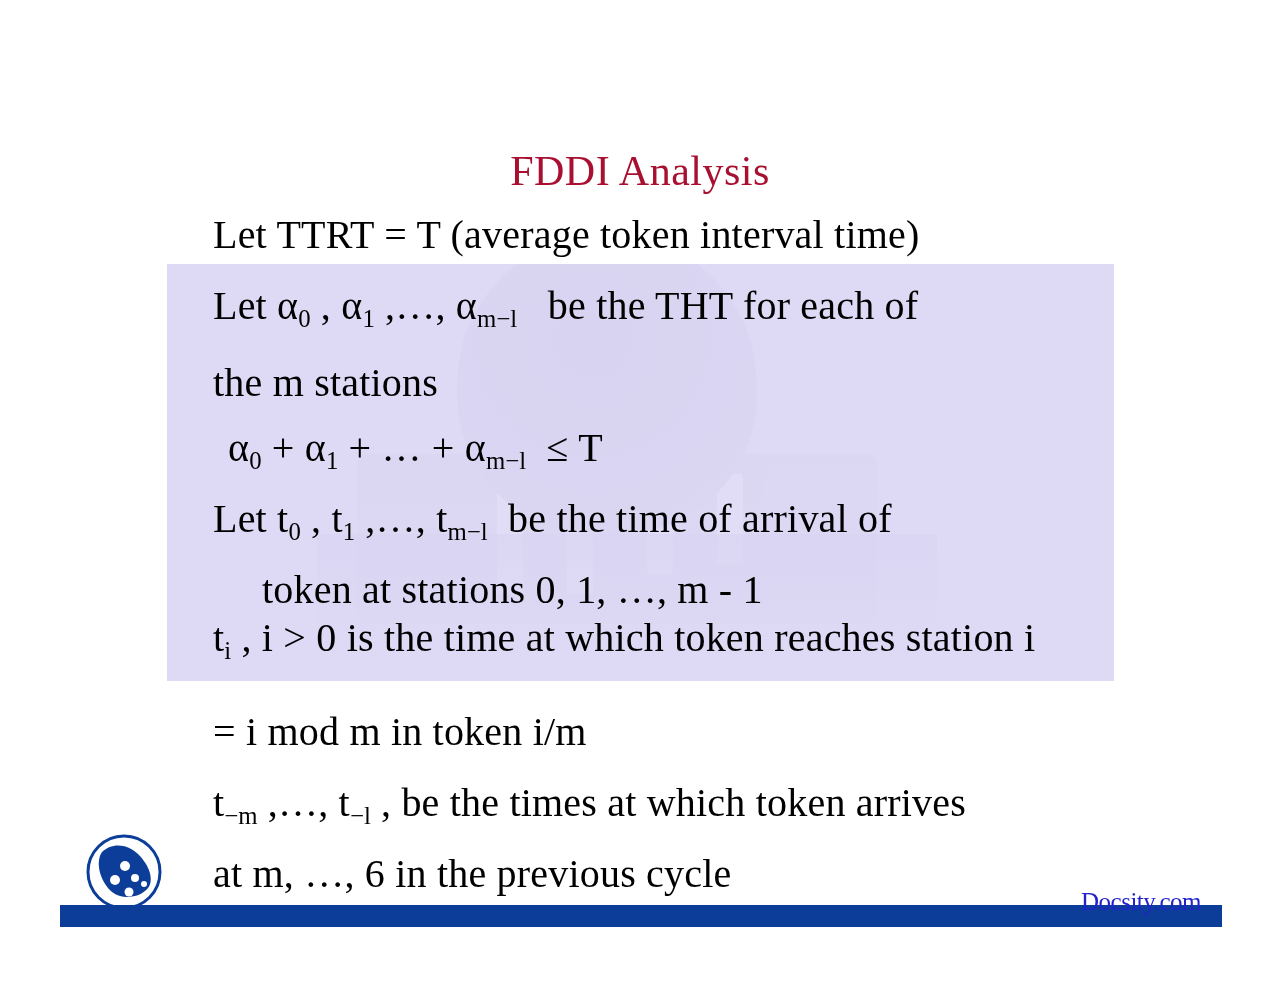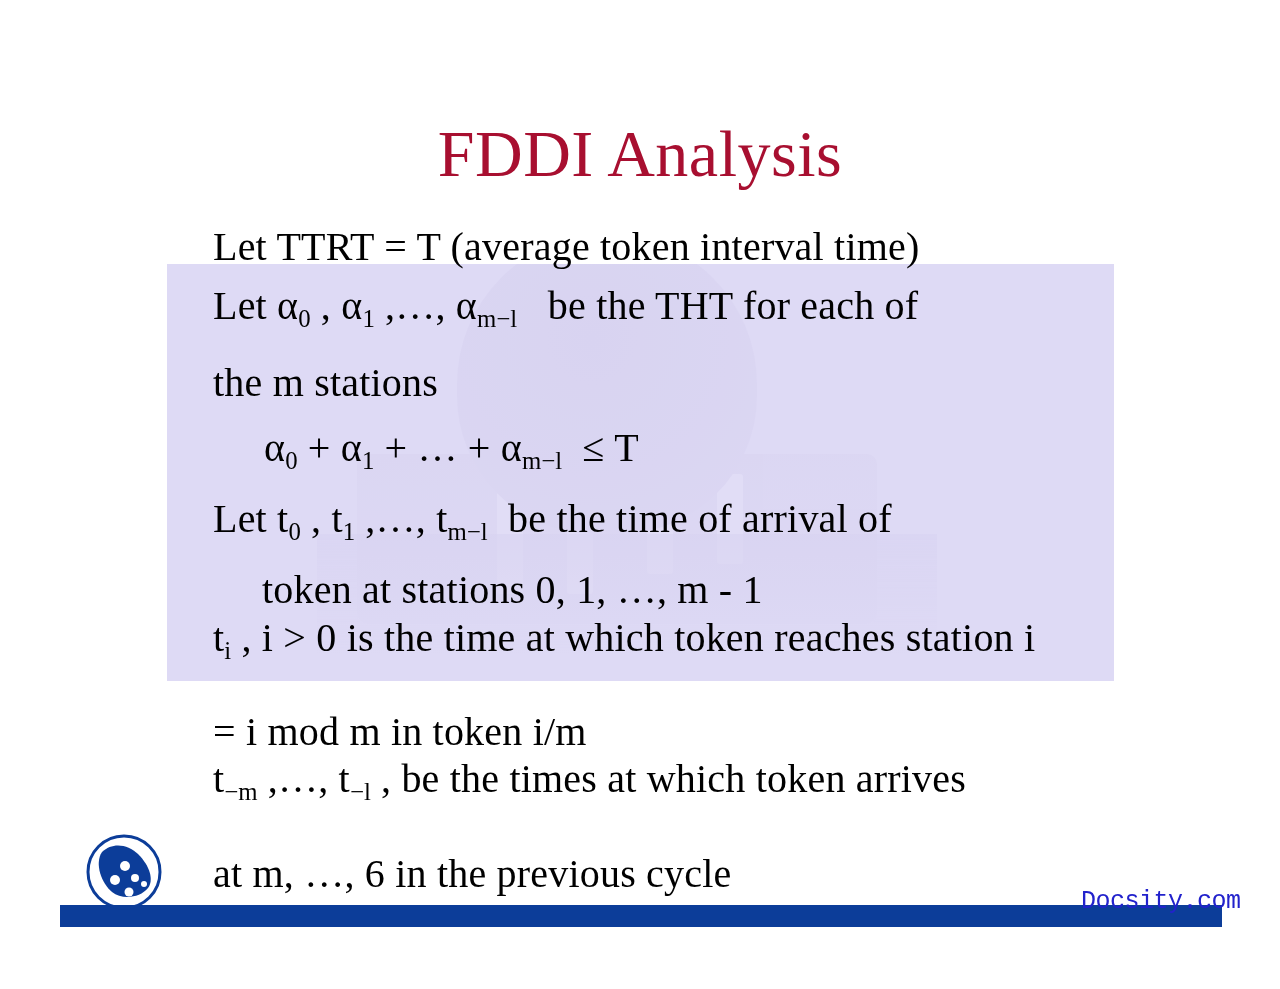--- a/index.html
+++ b/index.html
@@ -25,12 +25,12 @@
   
   #slide-title {
     position: absolute;
-    top: 118px;
+    top: 135px;
     left: 0;
     width: 1280px;
     text-align: center;
     color: #a80f30;
-    font-size: 66px;
+    font-size: 42px;
     line-height: 72px;
     font-weight: normal;
     letter-spacing: 0.5px;

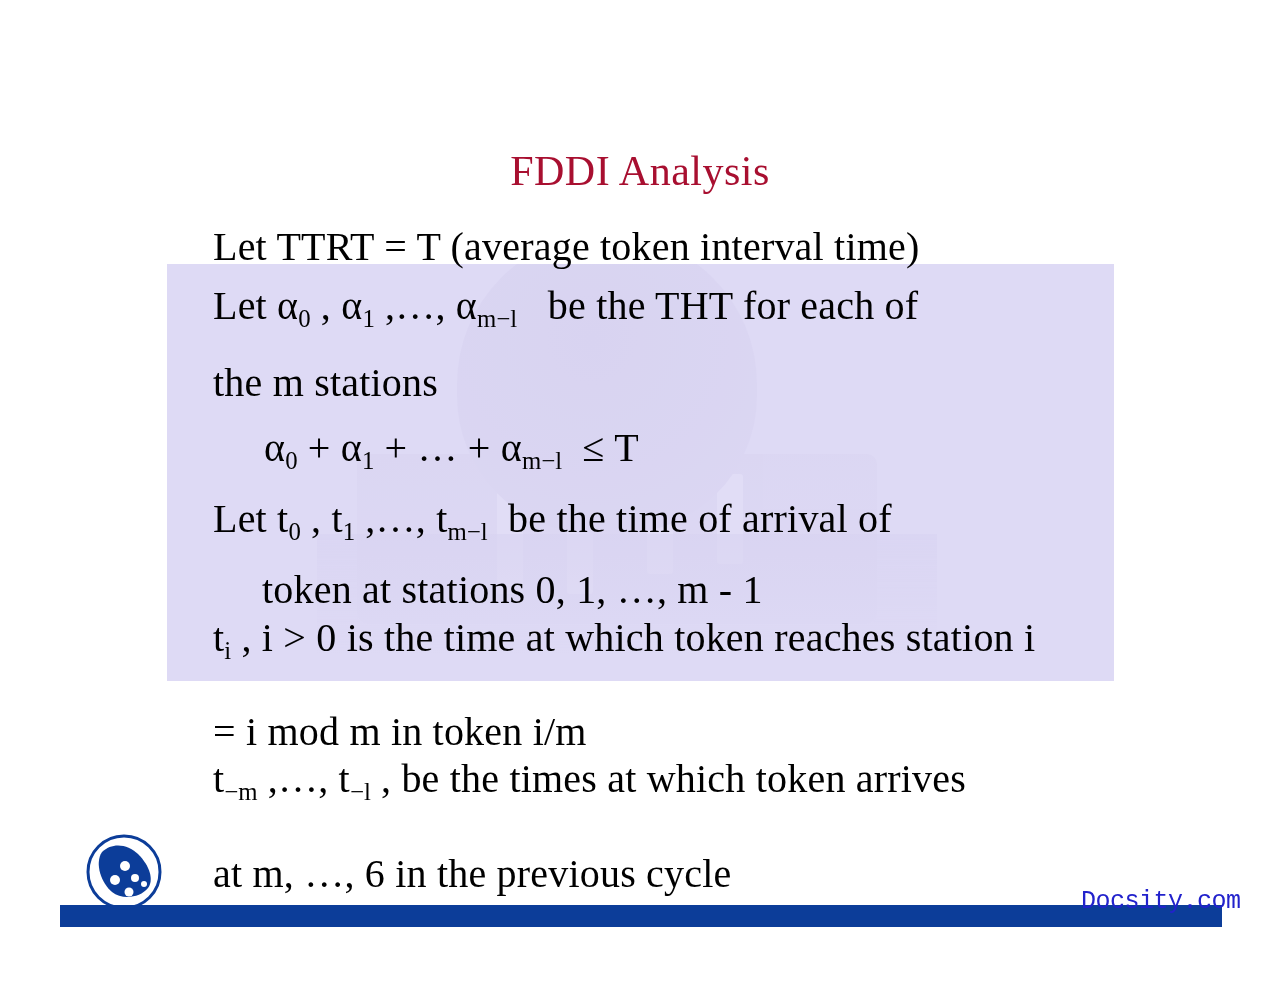--- a/index.html
+++ b/index.html
@@ -168,7 +168,7 @@
   </div>
 
   <div id="body-text">
-      <div class="body-line" style="top: 0px; margin-top: 12px;">Let TTRT = T (average token interval time)</div>
+      <div class="body-line" style="top: 0px;">Let TTRT = T (average token interval time)</div>
       <div class="body-line" style="top: 71px;">Let α<sub>0</sub> , α<sub>1</sub> ,…, α<sub>m−l</sub>&nbsp;&nbsp; be the THT for each of</div>
       <div class="body-line" style="top: 148px;">the m stations</div>
       <div class="body-line indent" style="top: 213px; margin-left: 36px;">α<sub>0</sub> + α<sub>1</sub> + … + α<sub>m−l</sub> &nbsp;≤ T</div>

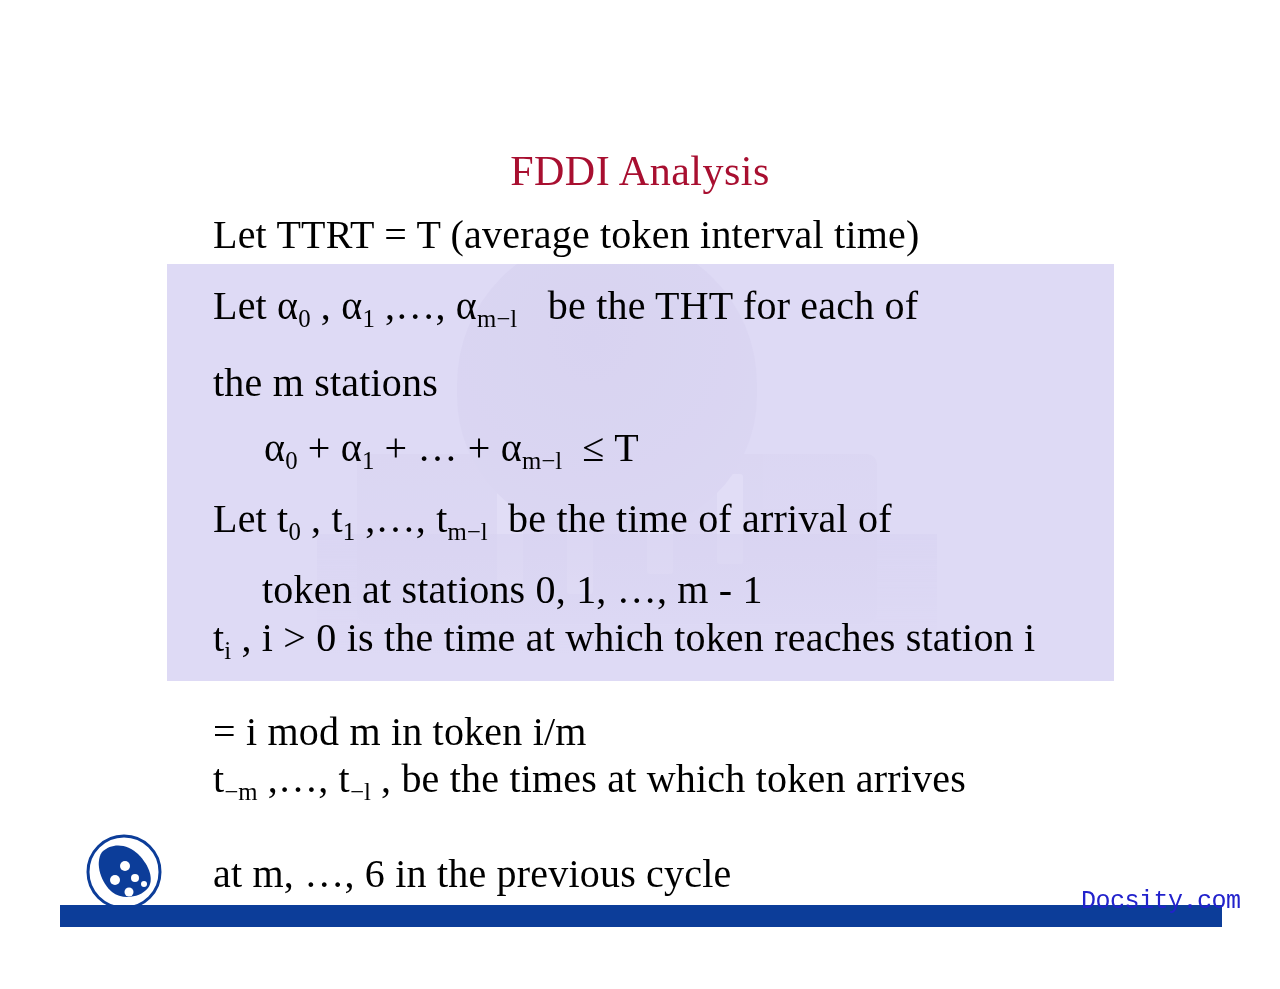--- a/index.html
+++ b/index.html
@@ -171,7 +171,7 @@
       <div class="body-line" style="top: 0px;">Let TTRT = T (average token interval time)</div>
       <div class="body-line" style="top: 71px;">Let α<sub>0</sub> , α<sub>1</sub> ,…, α<sub>m−l</sub>&nbsp;&nbsp; be the THT for each of</div>
       <div class="body-line" style="top: 148px;">the m stations</div>
-      <div class="body-line indent" style="top: 213px; margin-left: 36px;">α<sub>0</sub> + α<sub>1</sub> + … + α<sub>m−l</sub> &nbsp;≤ T</div>
+      <div class="body-line indent" style="top: 213px;">α<sub>0</sub> + α<sub>1</sub> + … + α<sub>m−l</sub> &nbsp;≤ T</div>
       <div class="body-line" style="top: 284px;">Let t<sub>0</sub> , t<sub>1</sub> ,…, t<sub>m−l</sub>&nbsp; be the time of arrival of</div>
       <div class="body-line indent" style="top: 355px; margin-left: 34px;">token at stations 0, 1, …, m - 1</div>
       <div class="body-line" style="top: 403px;">t<sub>i</sub> , i &gt; 0 is the time at which token reaches station i</div>

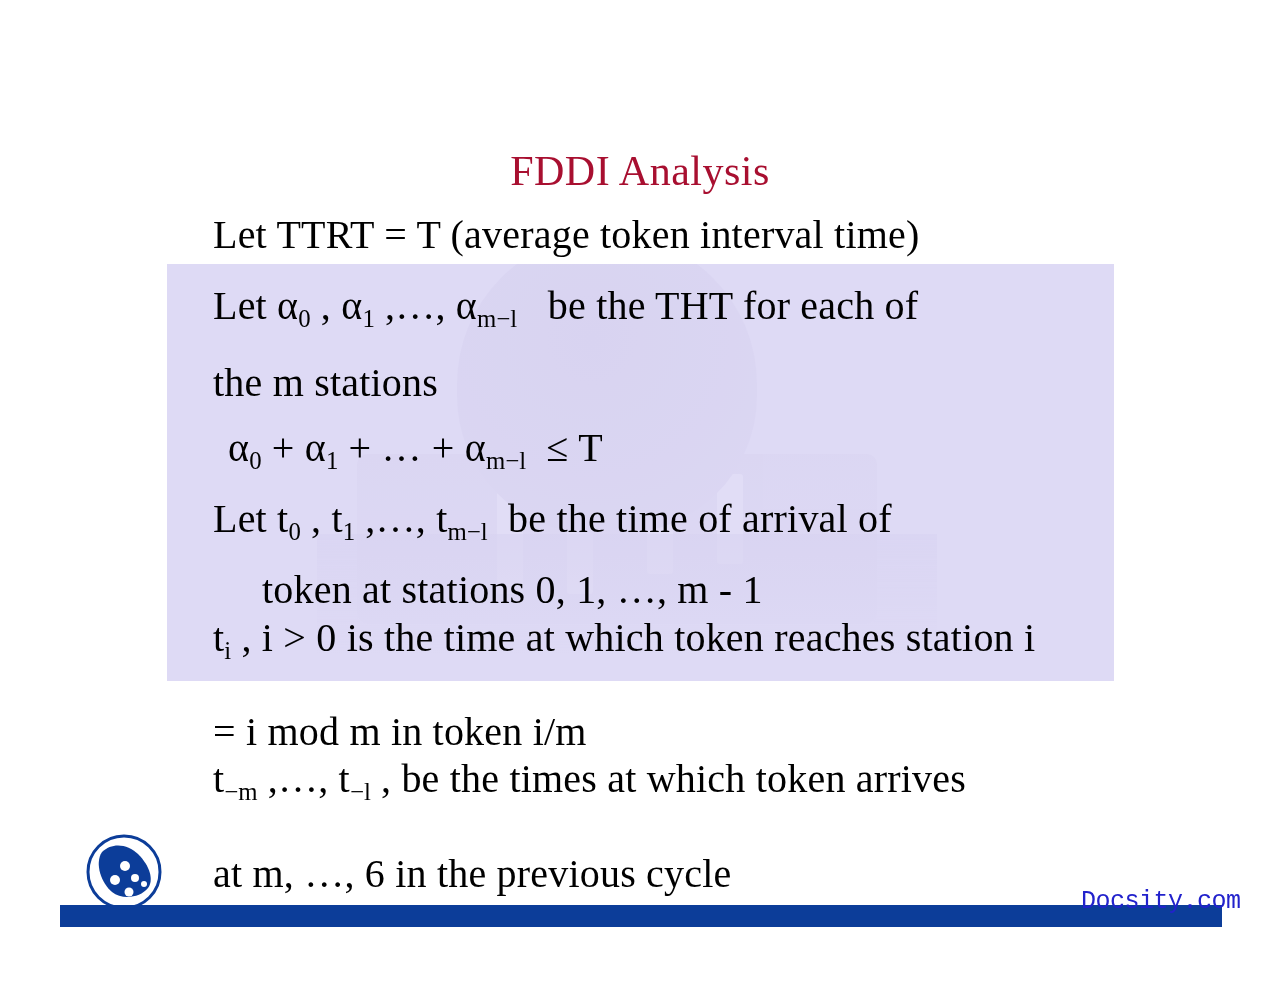--- a/index.html
+++ b/index.html
@@ -176,7 +176,7 @@
       <div class="body-line indent" style="top: 355px; margin-left: 34px;">token at stations 0, 1, …, m - 1</div>
       <div class="body-line" style="top: 403px;">t<sub>i</sub> , i &gt; 0 is the time at which token reaches station i</div>
       <div class="body-line" style="top: 497px;">= i mod m in token i/m</div>
-      <div class="body-line" style="top: 544px; text-align: center;">t<sub>−m</sub> ,…, t<sub>−l</sub> , be the times at which token arrives</div>
+      <div class="body-line" style="top: 568px; text-align: center;">t<sub>−m</sub> ,…, t<sub>−l</sub> , be the times at which token arrives</div>
       <div class="body-line" style="top: 639px;">at m, …, 6 in the previous cycle</div>
     </div>
 

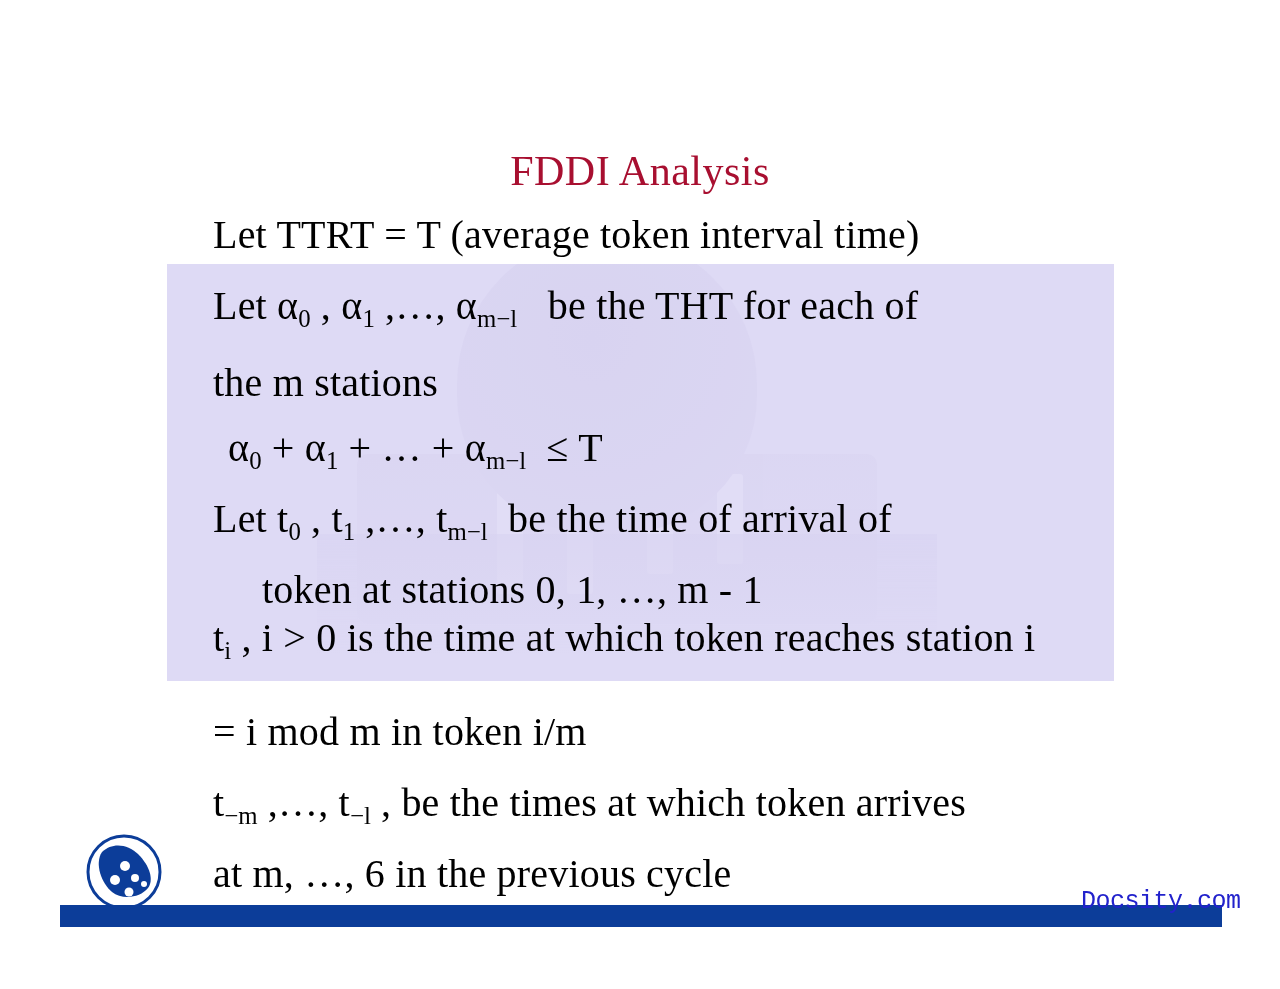--- a/index.html
+++ b/index.html
@@ -130,7 +130,7 @@
     position: absolute;
     left: 1081px;
     top: 889px;
-    font-family: Liberation Mono, monospace;
+    font-family: Liberation Serif, serif;
     font-size: 25px;
     line-height: 25px;
     color: #2222cc;

